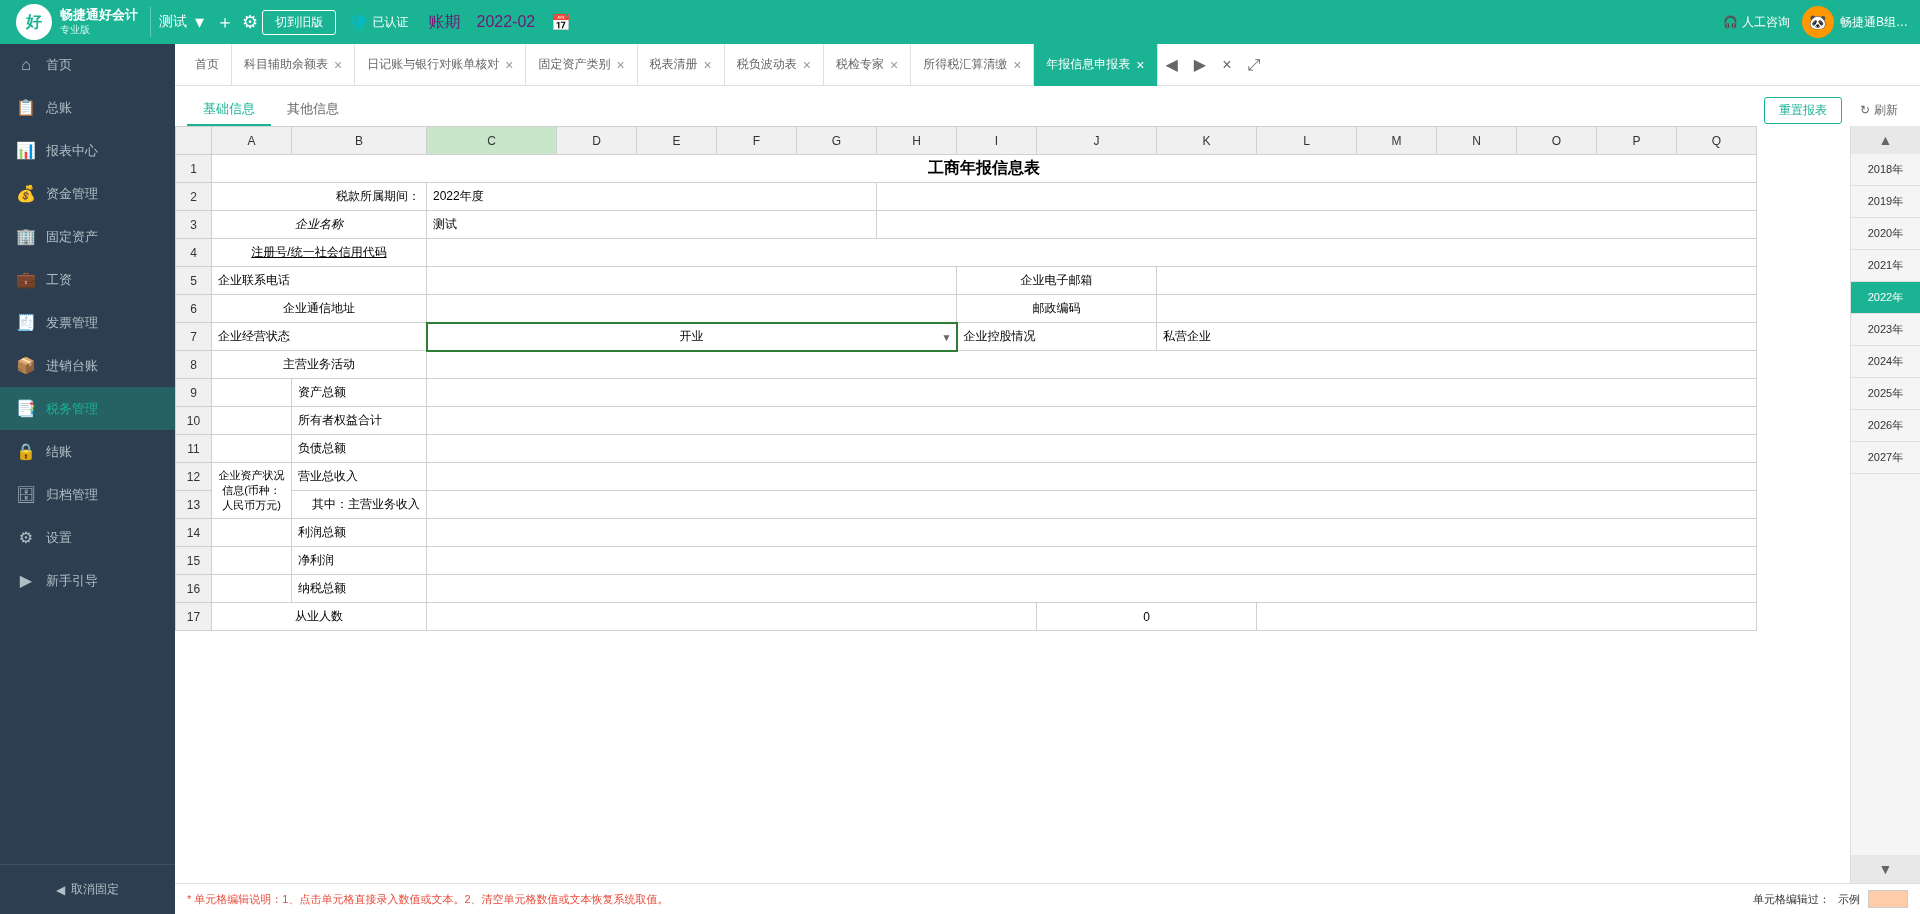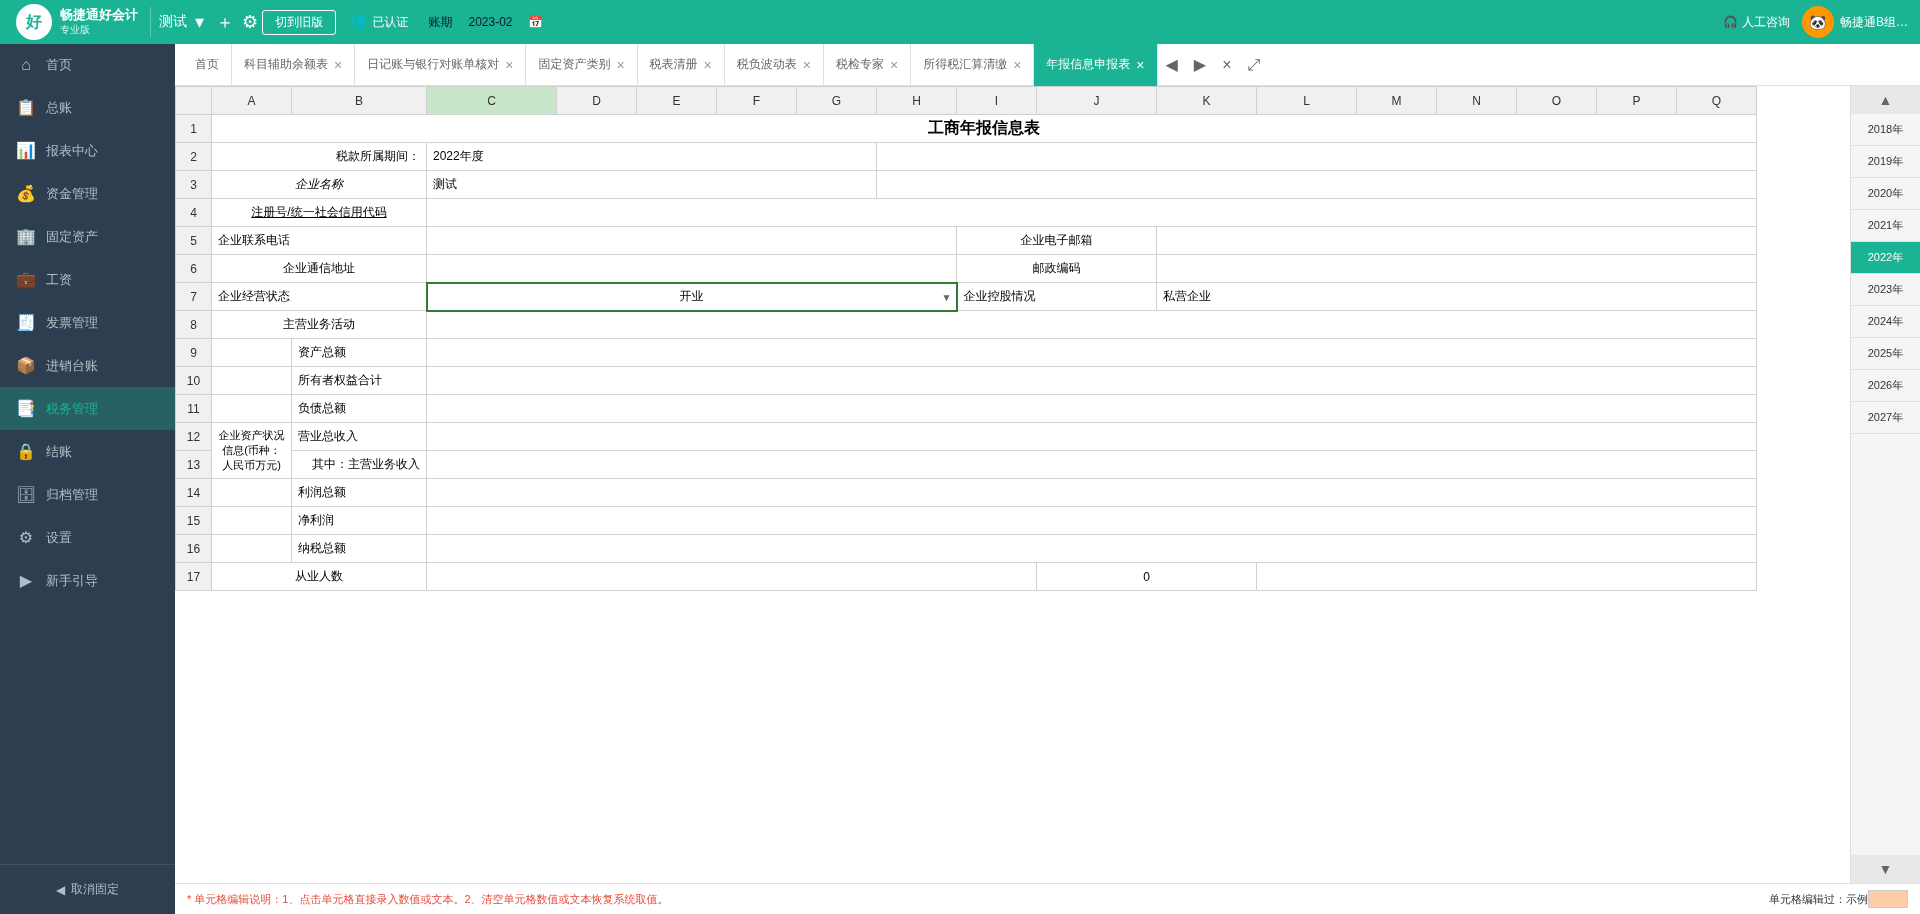--- a/index.html
+++ b/index.html
@@ -26,7 +26,7 @@
     .old-version-btn { border: 1px solid #fff; background: transparent; color: #fff; padding: 3px 12px; border-radius: 3px; cursor: pointer; font-size: 12px; }
     .certified-badge { display: flex; align-items: center; gap: 4px; color: #fff; font-size: 12px; margin: 0 12px; }
     .certified-icon { color: #00bcd4; font-size: 16px; }
-    .period-text { color: #0f172a; font-size: 12px; margin: 0 8px; }
+    .period-text { color: #701a75; font-size: 16px; margin: 0 8px; }
     .top-right { margin-left: auto; display: flex; align-items: center; gap: 12px; }
     .consult-btn { display: flex; align-items: center; gap: 4px; color: #fff; font-size: 12px; cursor: pointer; }
     .user-info { display: flex; align-items: center; gap: 6px; color: #fff; font-size: 12px; cursor: pointer; }

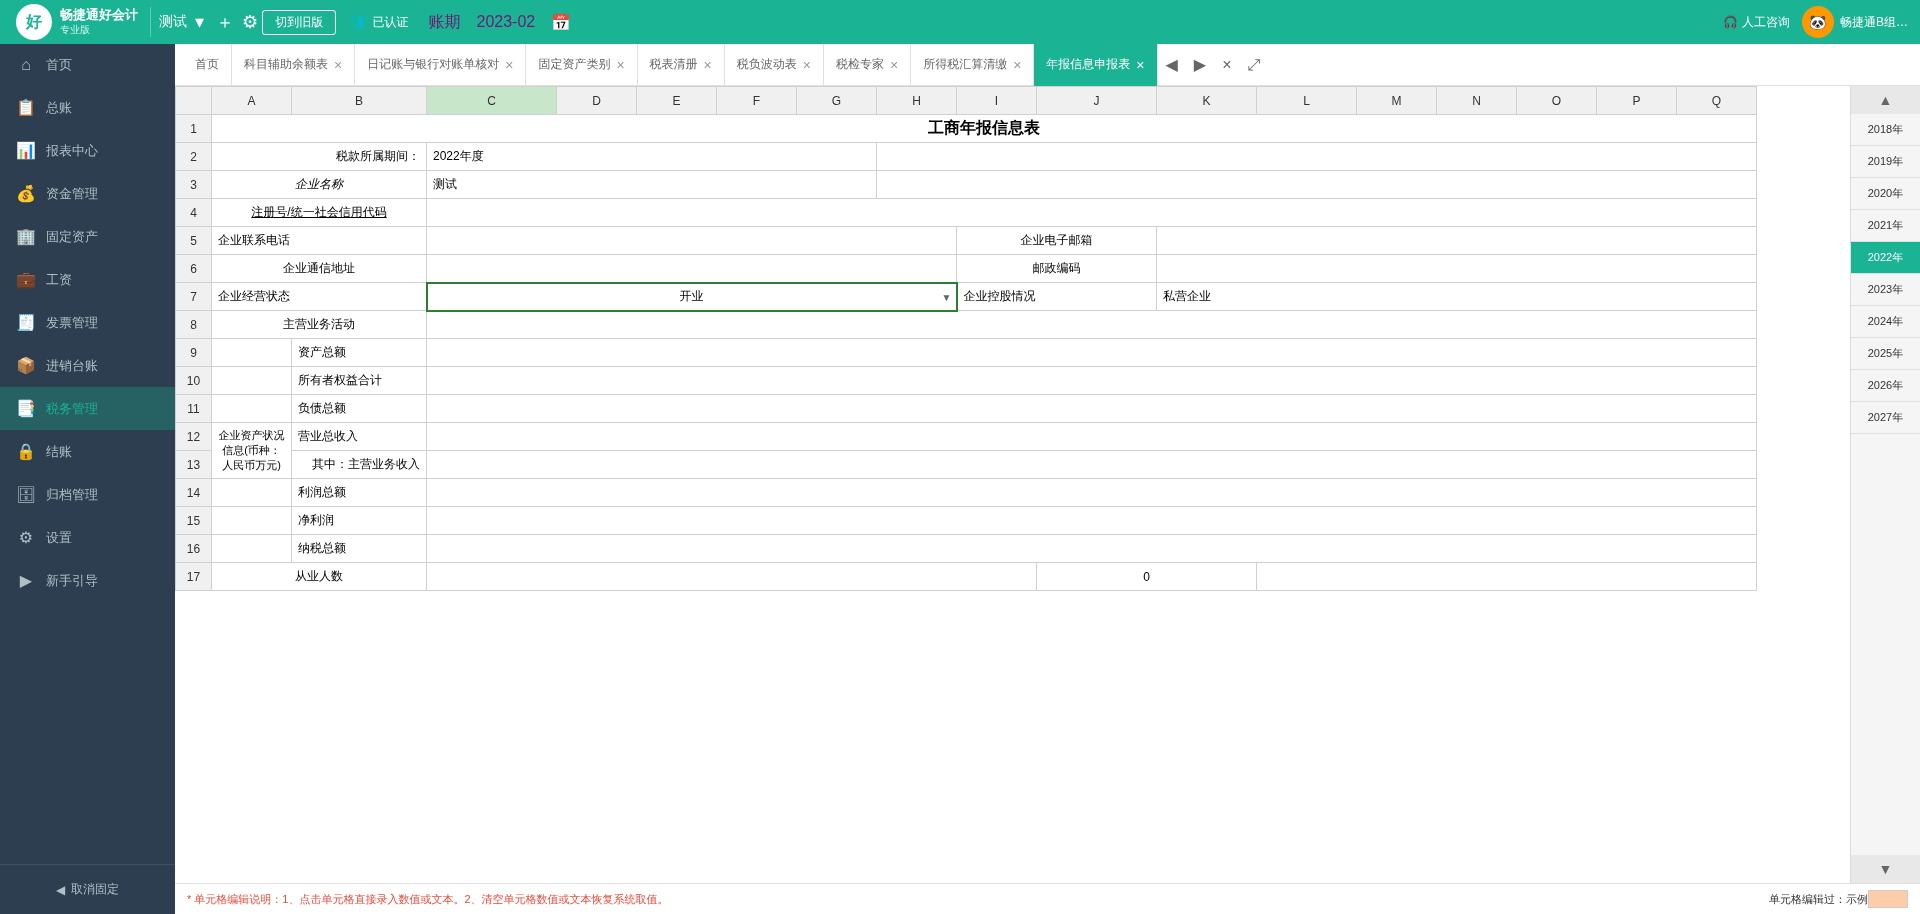--- a/index.html
+++ b/index.html
@@ -130,7 +130,7 @@
       <span>已认证</span>
     </div>
     <span class="period-text">账期</span>
-    <span class="period-text">2023-02</span>
+    <span class="period-text">2022-02</span>
     <span class="period-text">📅</span>
     <div class="top-right">
       <div class="consult-btn">

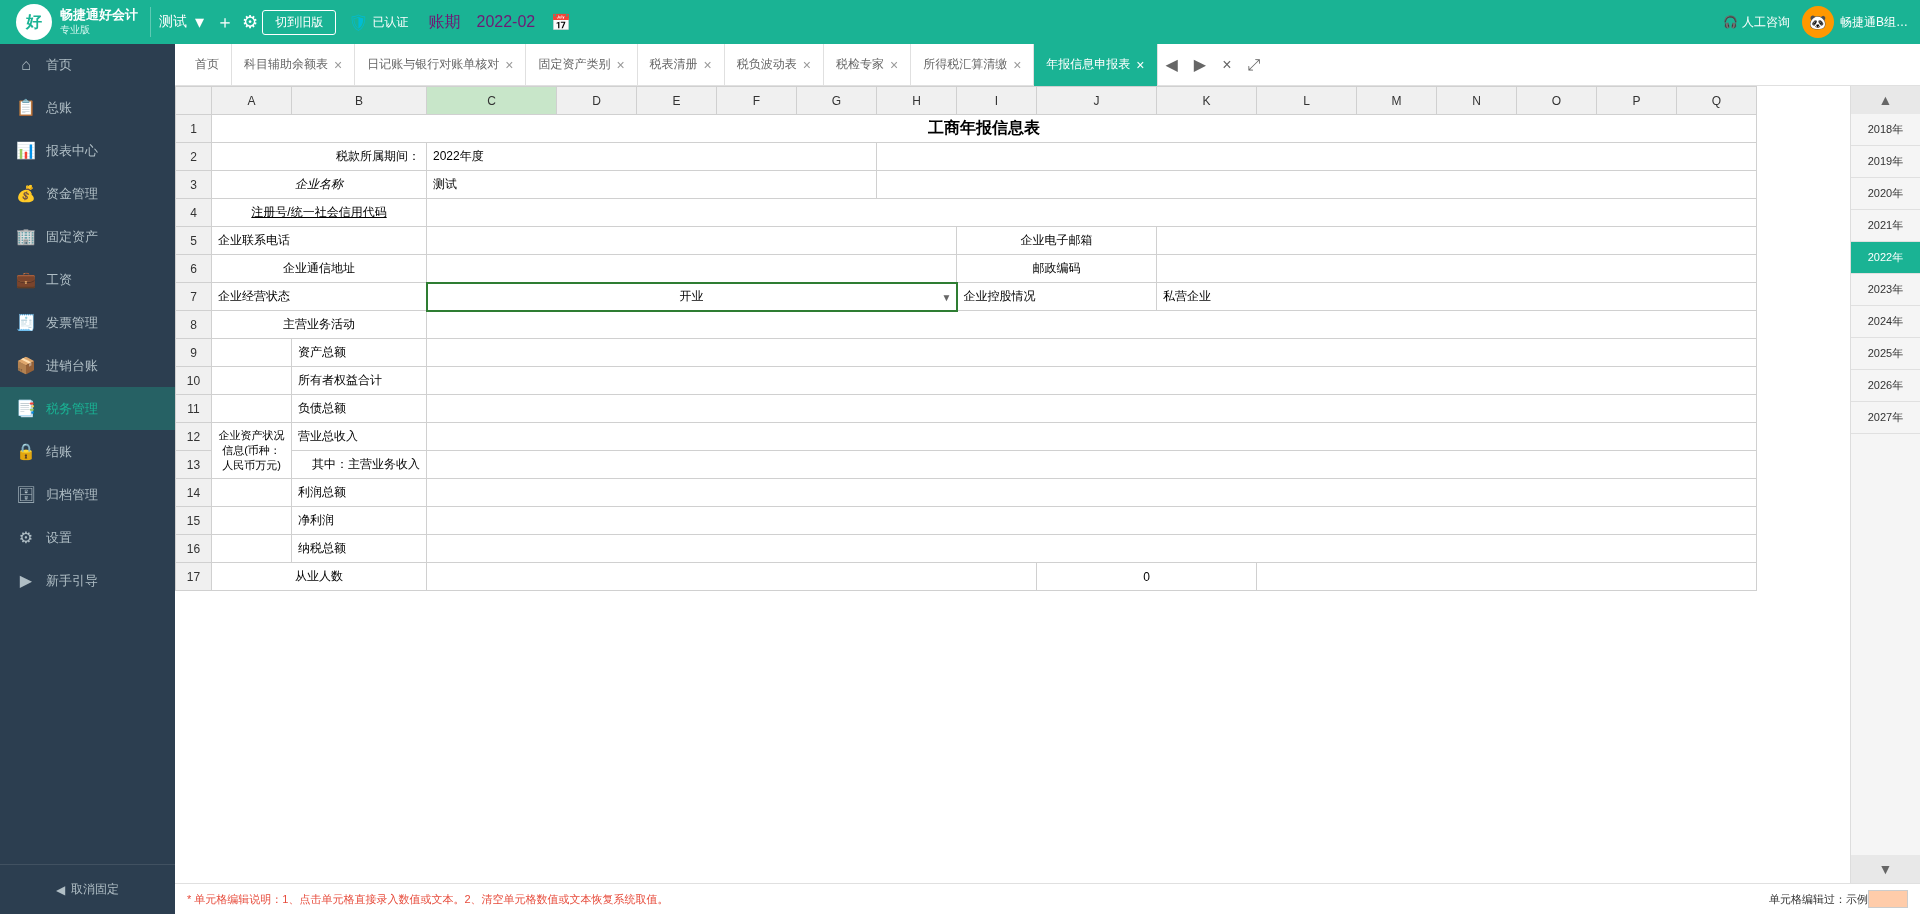--- a/index.html
+++ b/index.html
@@ -255,6 +255,17 @@
           <button class="tab-nav-btn">⤢</button>
         </div>
 
+      <div class="sub-tab-bar">
+        <div class="sub-tab active">基础信息</div>
+        <div class="sub-tab">其他信息</div>
+        <div class="sub-tab-actions">
+          <button class="reset-btn">重置报表</button>
+          <button class="refresh-btn">
+            <span>↻</span>
+            <span>刷新</span>
+          </button>
+        </div>
+      </div>
 
       <div class="spreadsheet-container">
         <div class="spreadsheet-main">

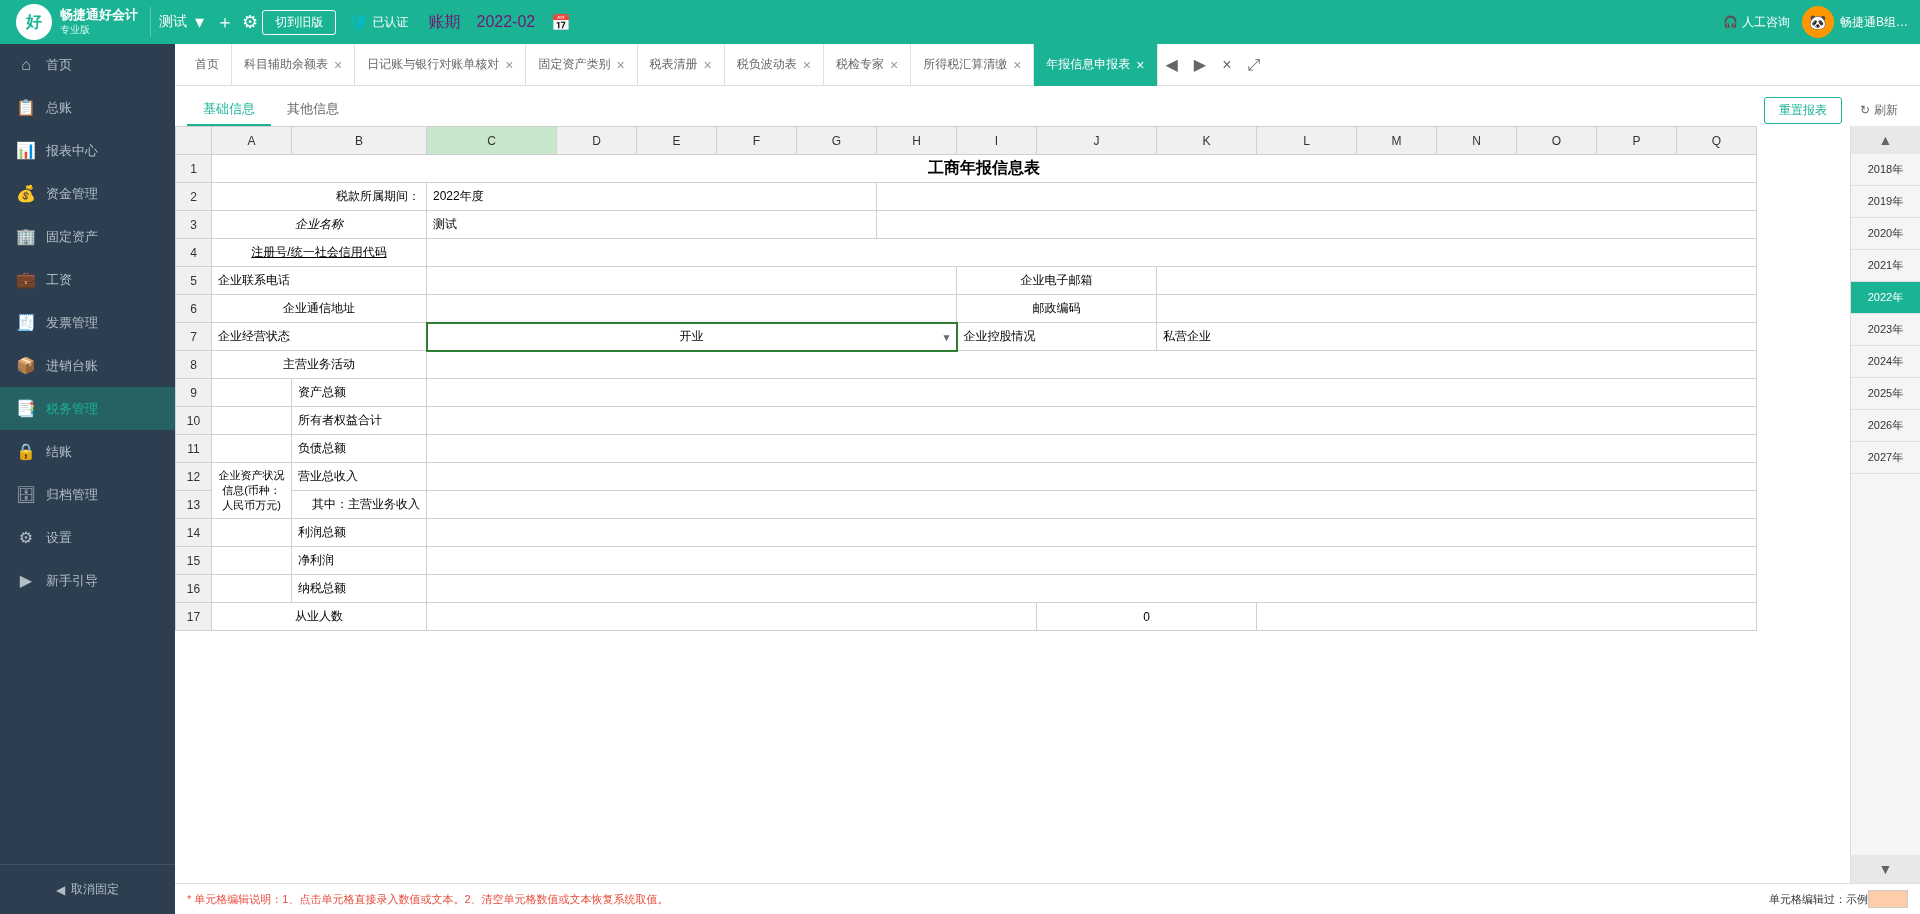--- a/index.html
+++ b/index.html
@@ -81,7 +81,7 @@
 
     
     .status-bar { background: #fff; border-top: 1px solid #e0e0e0; padding: 6px 12px; display: flex; align-items: center; gap: 8px; font-size: 11px; color: #e74c3c; flex-shrink: 0; }
-    .status-bar-right { margin-left: auto; display: flex; align-items: center; color: #333; }
+    .status-bar-right { margin-left: auto; display: flex; align-items: center; gap: 8px; color: #333; }
     .example-cell { width: 40px; height: 18px; background: #ffccaa; border: 1px solid #ccc; display: inline-block; }
 
     .col-A { width: 80px; }

